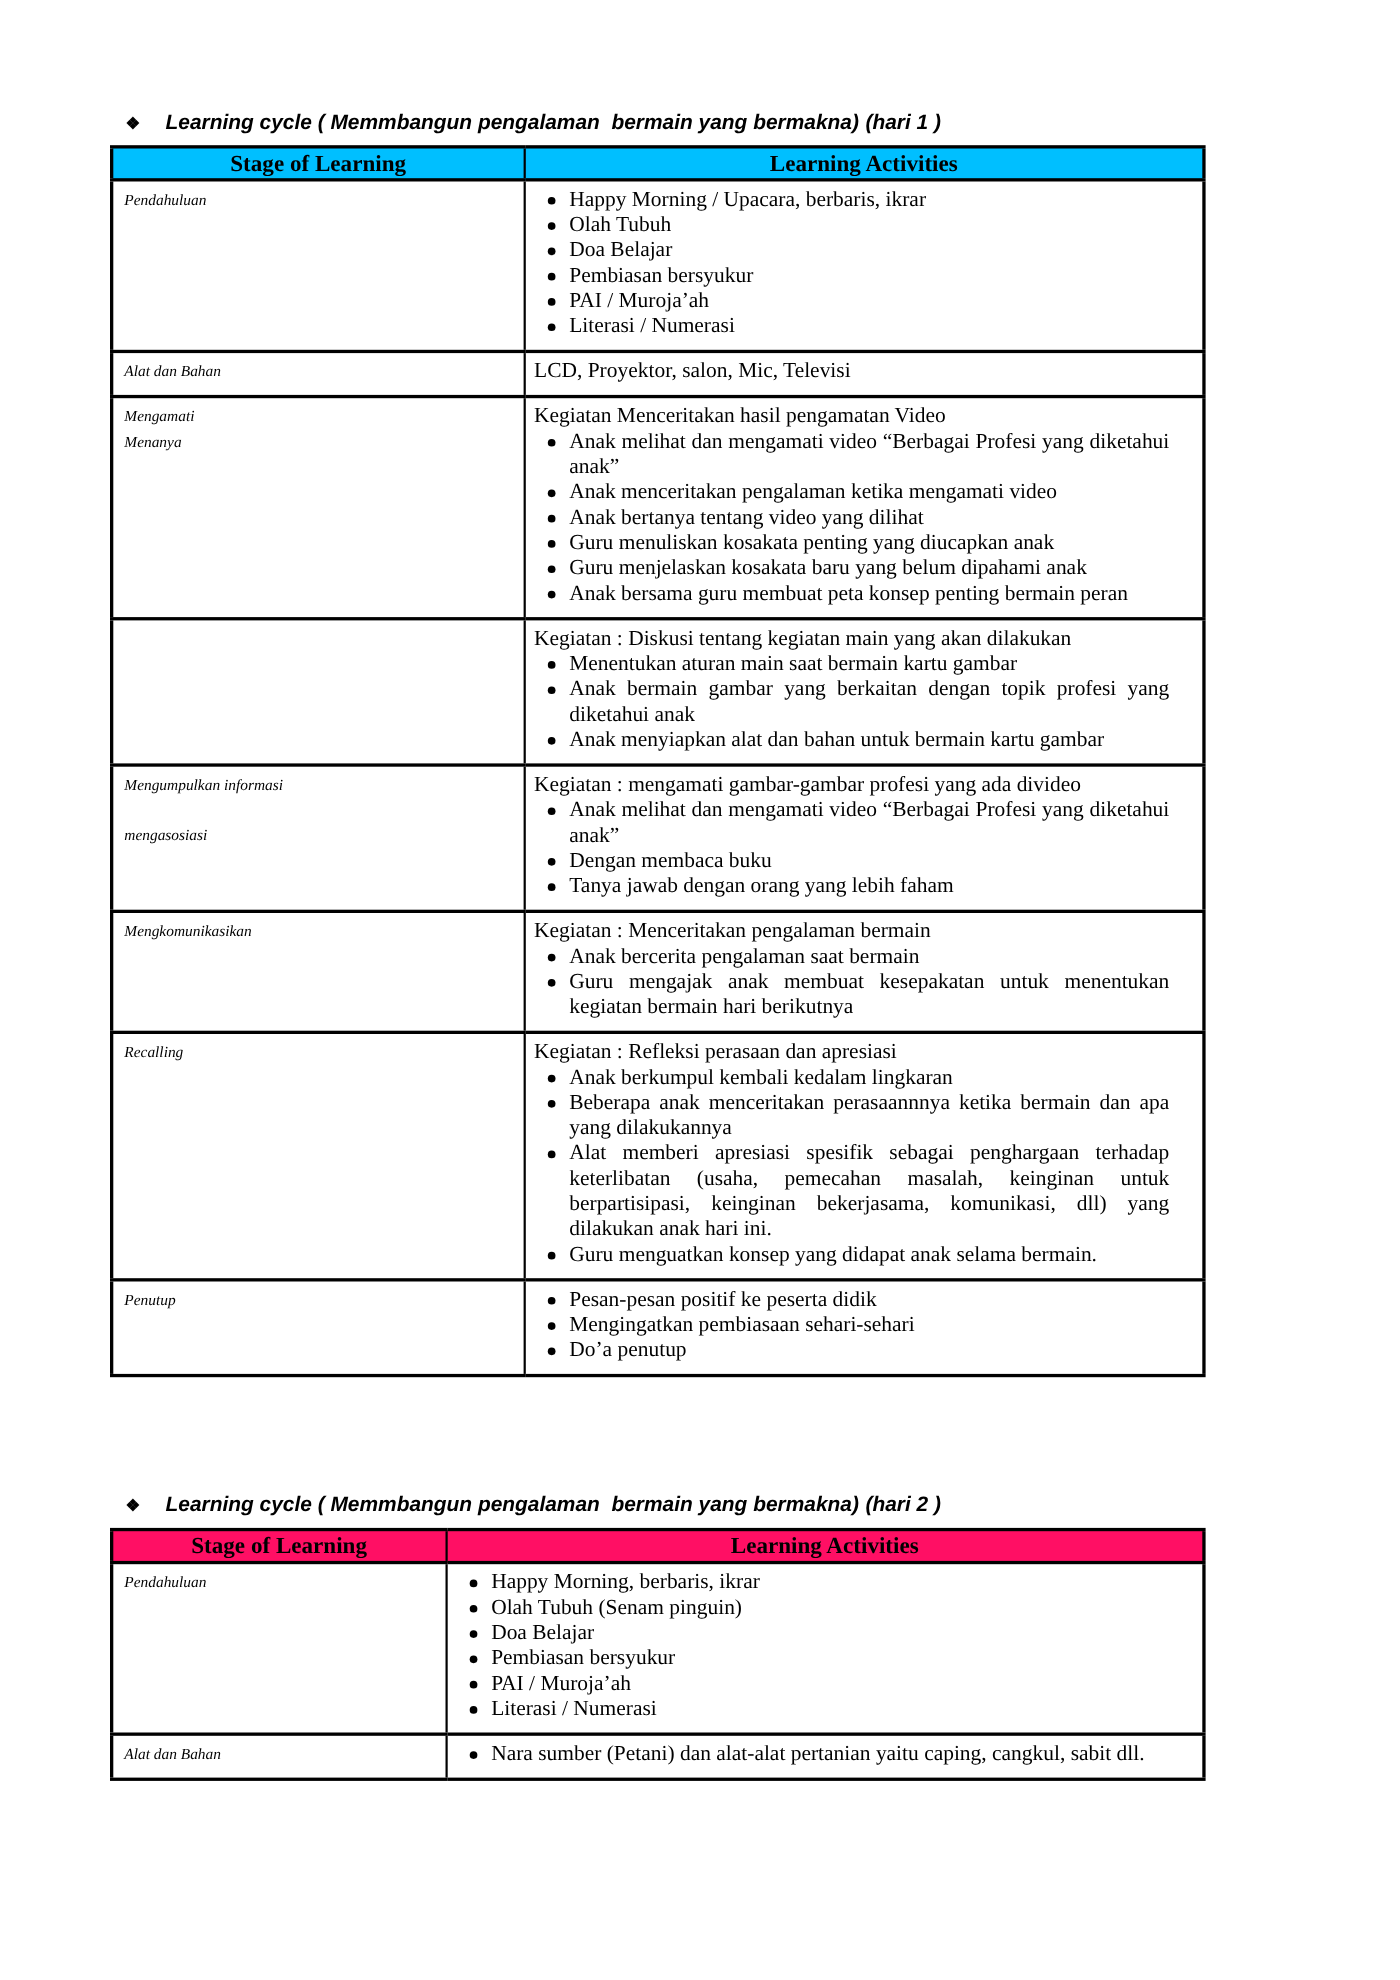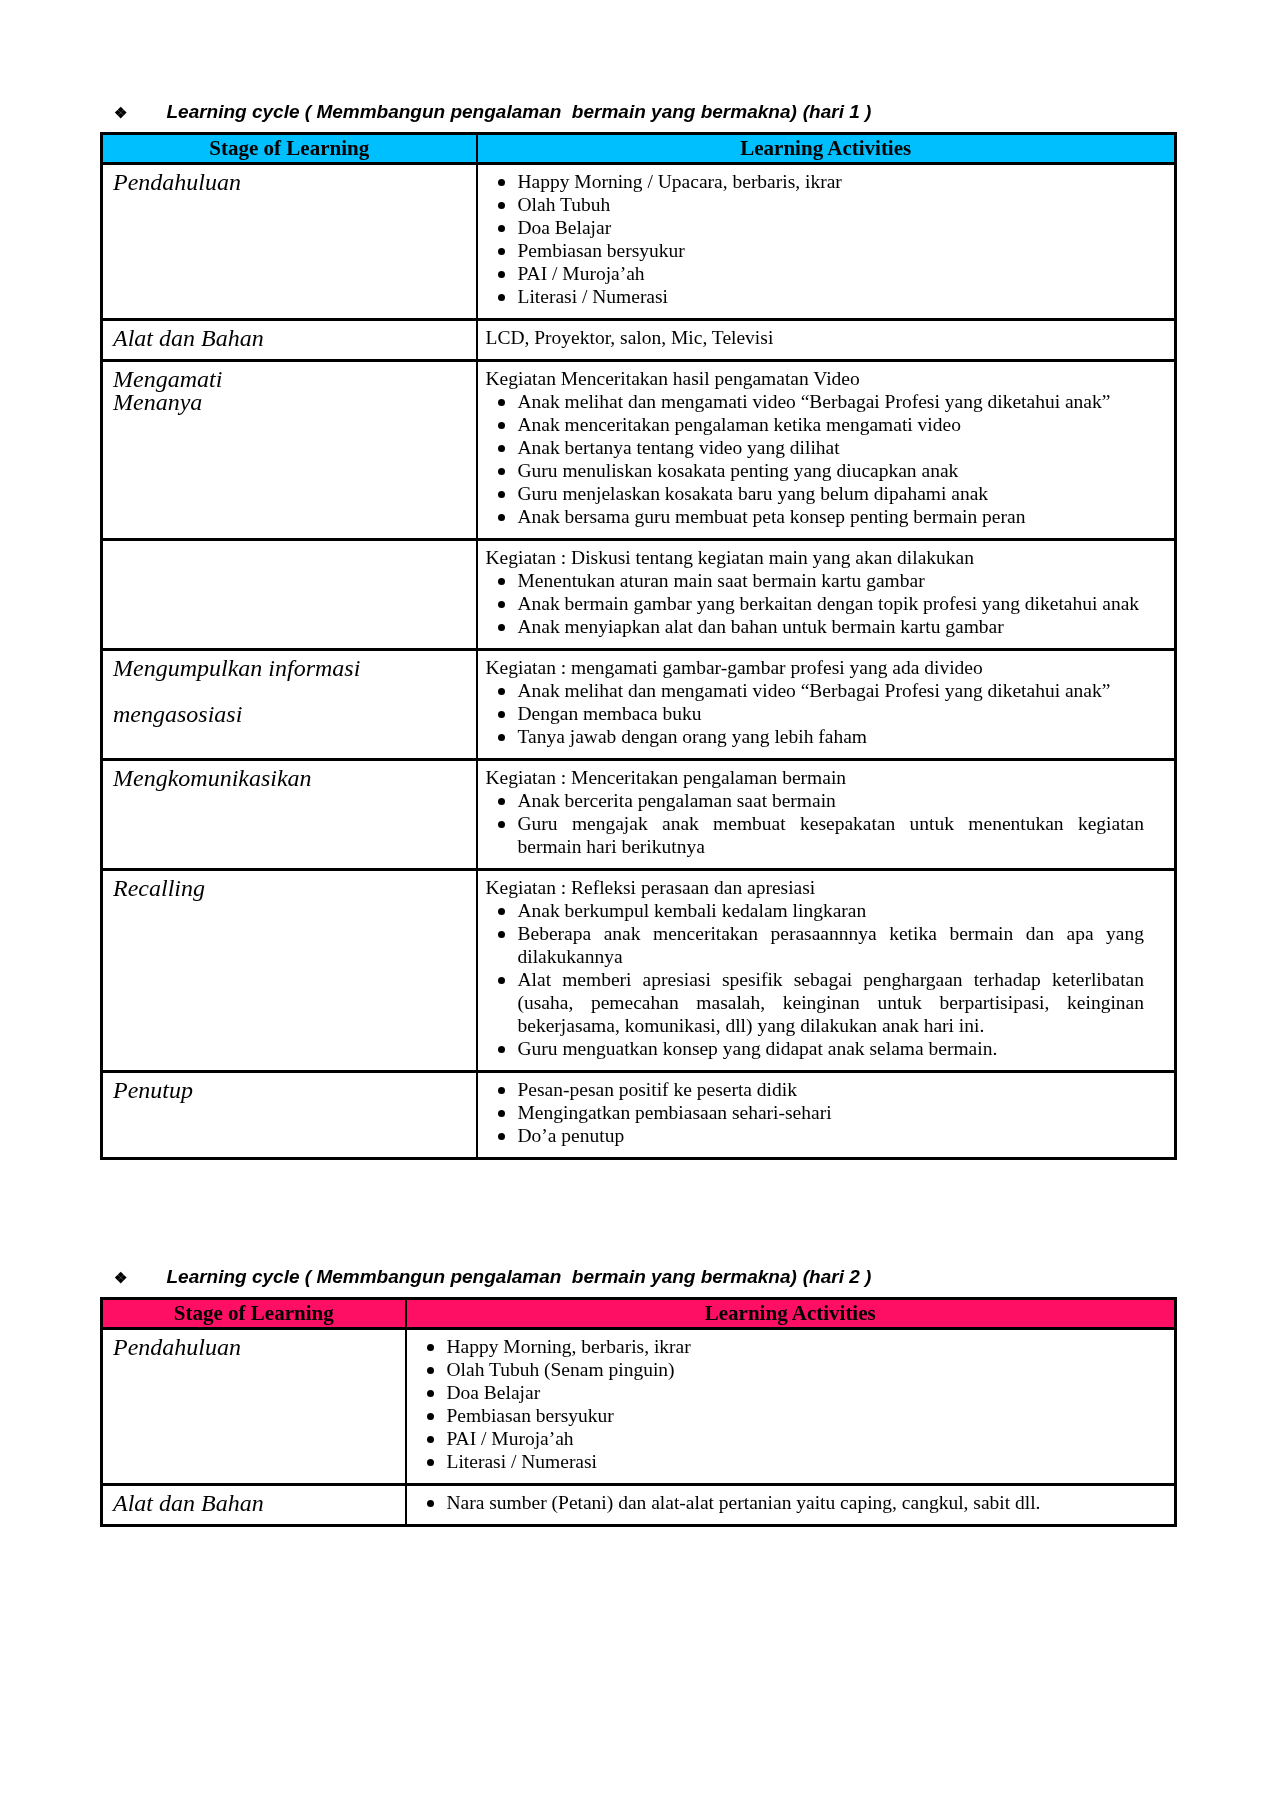--- a/index.html
+++ b/index.html
@@ -20,7 +20,7 @@
     display:flex; align-items:baseline;
   }
   .doc-title .diamond { font-size:15px; margin-right:23px; font-style:normal; }
-  .doc-title .main { font-style:italic; white-space:pre-wrap;margin-left:16px; }
+  .doc-title .main { font-style:italic; white-space:pre-wrap; }
   .doc-title .suffix { margin-left:6px;font-style:italic; }
 
   table.lc-table {

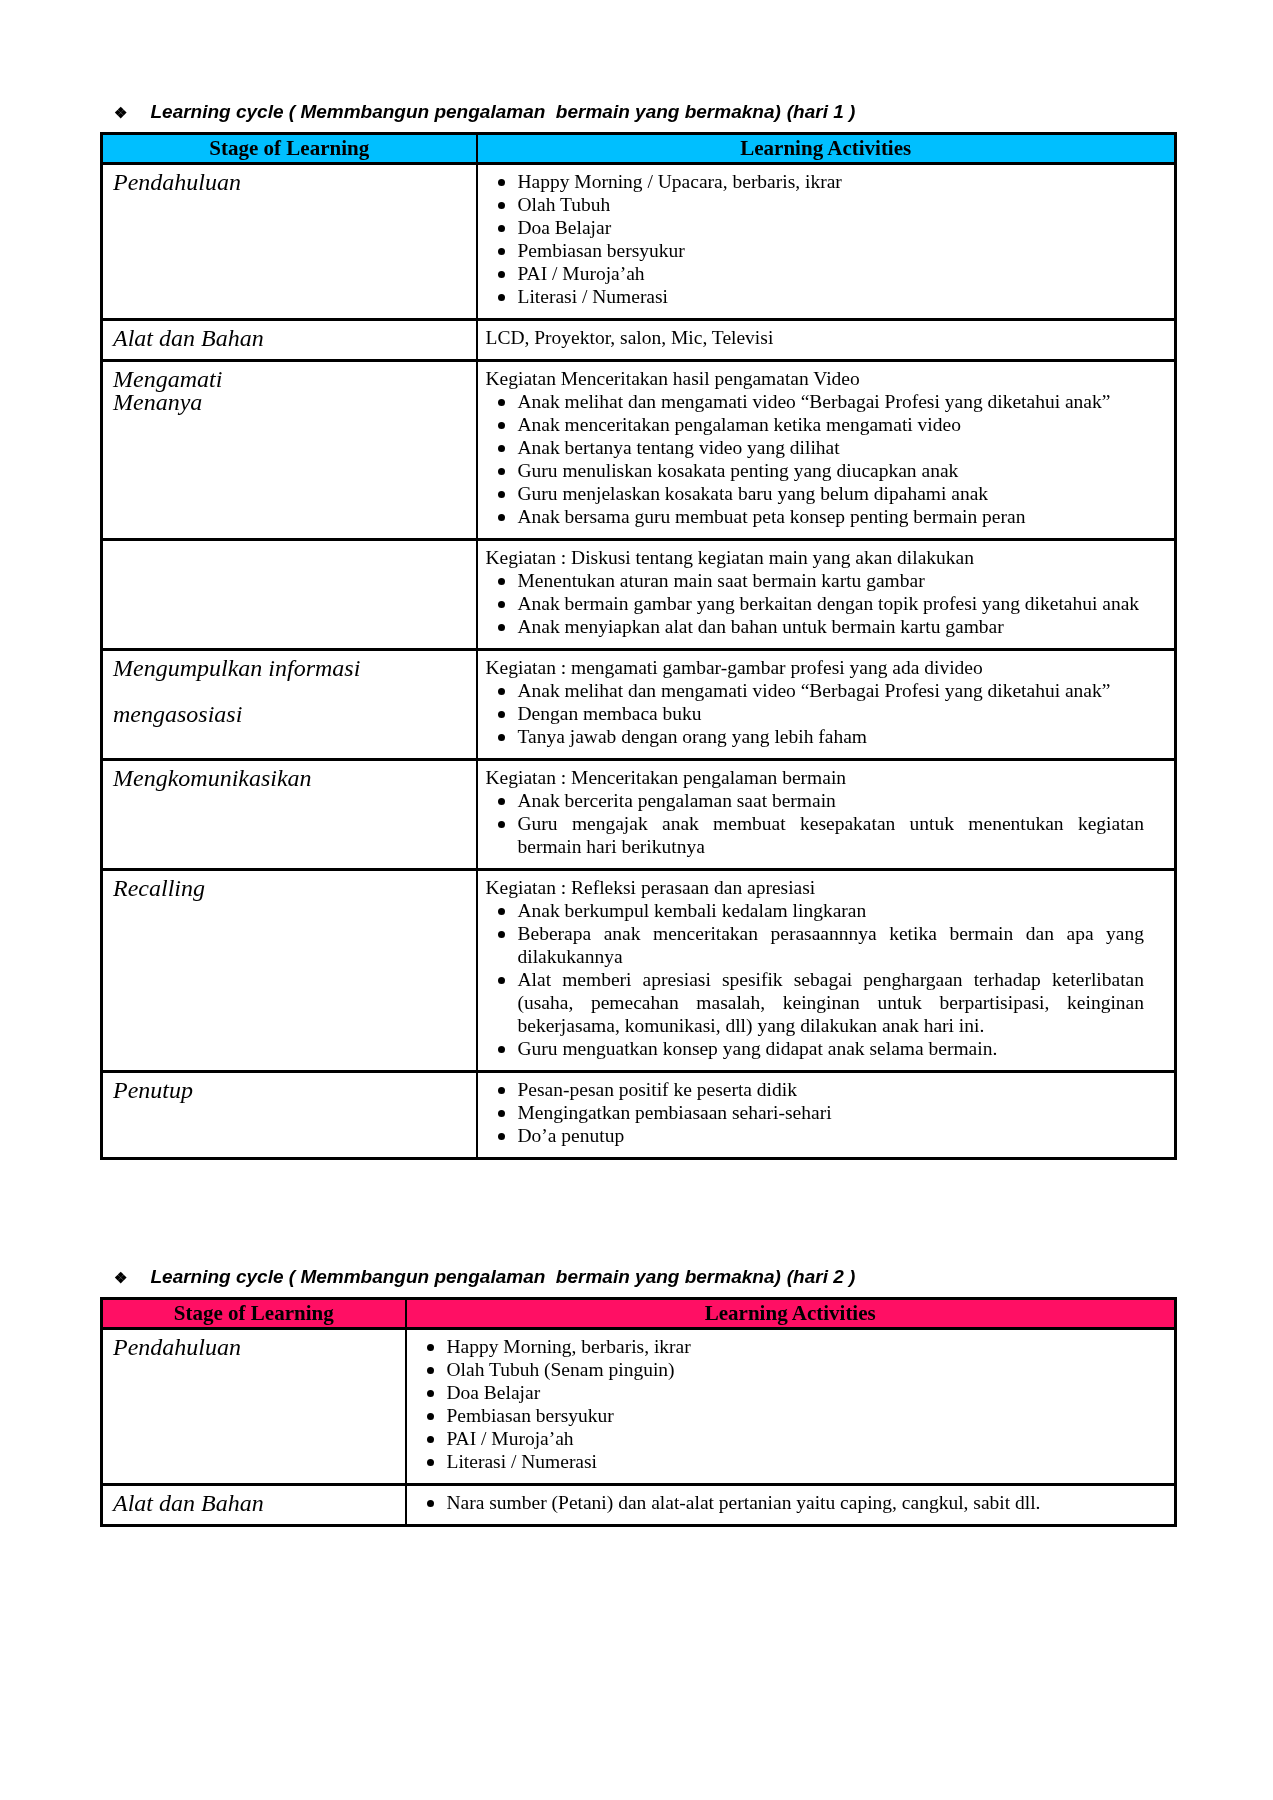--- a/index.html
+++ b/index.html
@@ -25,7 +25,7 @@
 
   table.lc-table {
     border-collapse:collapse; table-layout:fixed;
-    width:1077px;
+    width:996px;
     border:3px solid #000;
   }
   .lc-table th, .lc-table td {

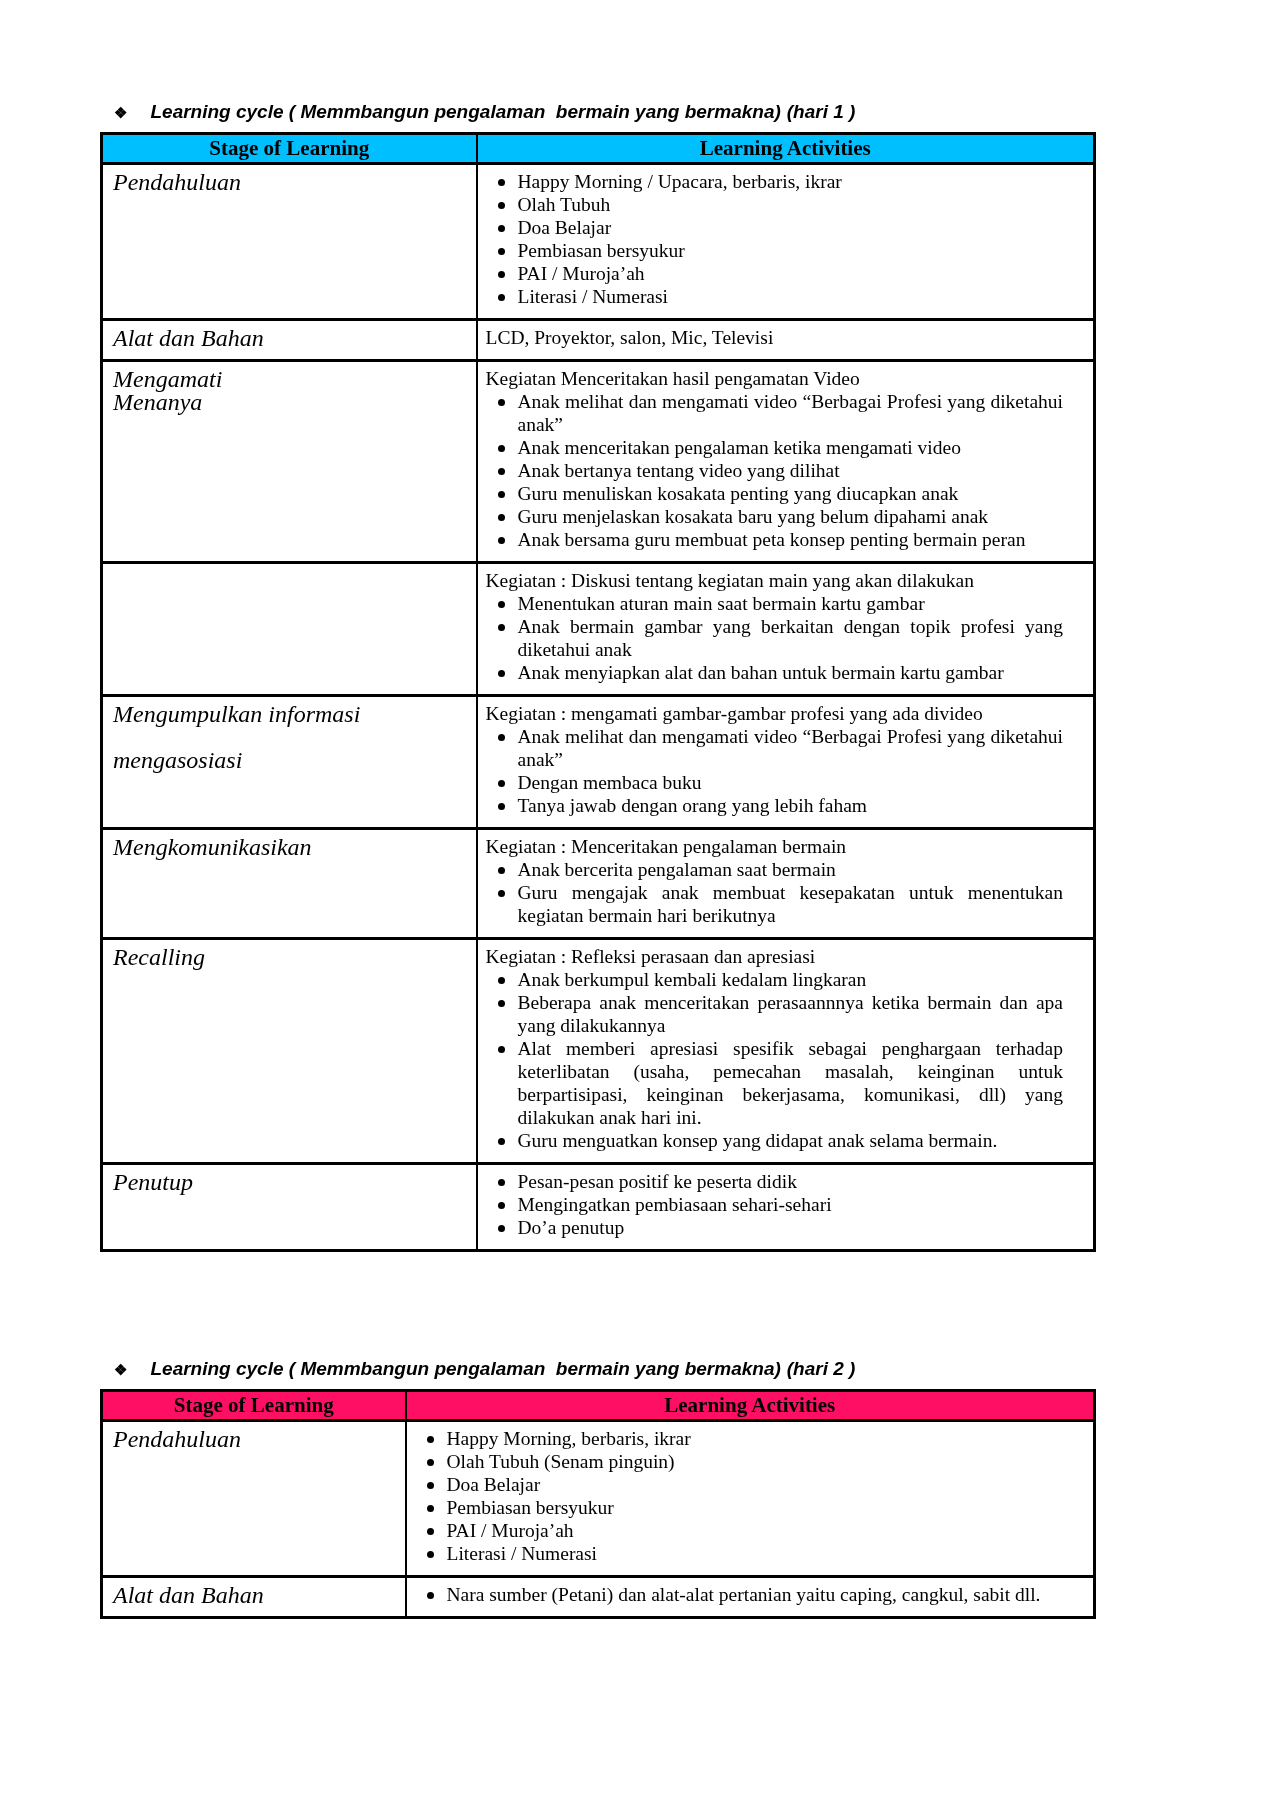--- a/index.html
+++ b/index.html
@@ -41,7 +41,7 @@
 
   .lc-table td { vertical-align:top; }
   .stage-cell {
-    font-style:italic; font-size:24px; line-height:23px;
+    font-style:italic; font-size:14px; line-height:23px;
     padding:6px 6px 9px 10px;
   }
   .stage-line { min-height:23px; }

